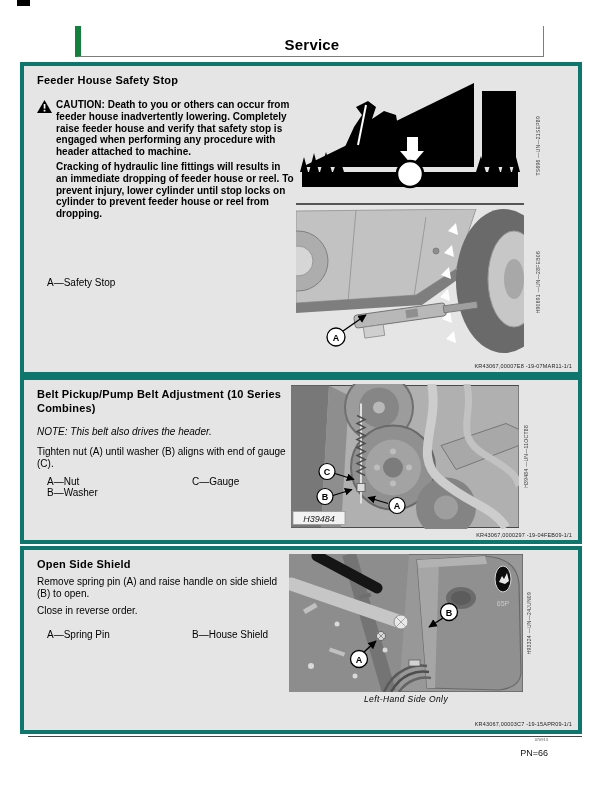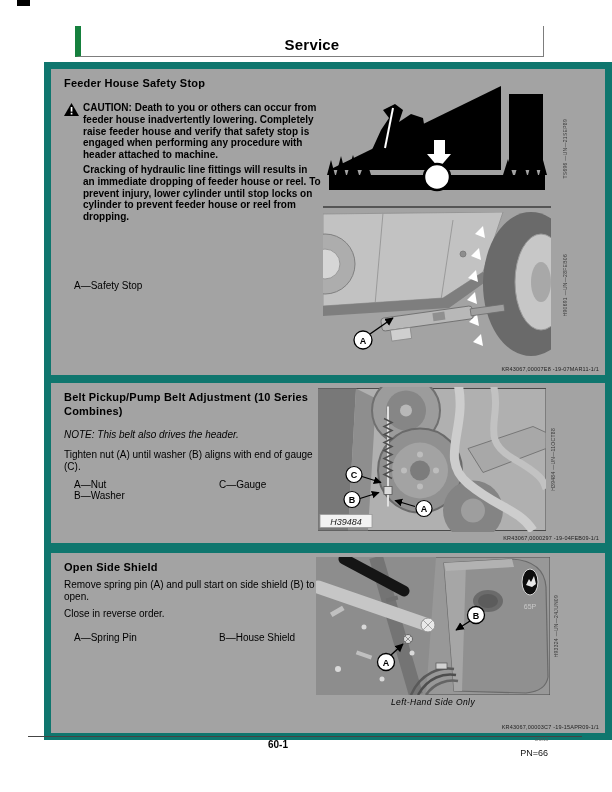--- a/index.html
+++ b/index.html
@@ -10,7 +10,7 @@
         border-left:6px solid #15803d;border-right:1px solid #7d7d7d;border-bottom:1px solid #7d7d7d;
         display:flex;align-items:flex-end;justify-content:center;}
   .header-title{font-size:15px;font-weight:bold;padding-bottom:3px;letter-spacing:.2px;}
-  .sec{position:absolute;left:44px;width:554px;border:7px solid #0f766e;background:#a3a3a3;}
+  .sec{position:absolute;left:20px;width:554px;border:4px solid #0f766e;background:#e5e5e5;}
   .sec-title{position:absolute;left:13px;font-size:11px;font-weight:bold;letter-spacing:.2px;}
   .txt{position:absolute;left:13px;width:256px;font-size:10px;line-height:11.8px;}
   .bold{font-weight:bold;}

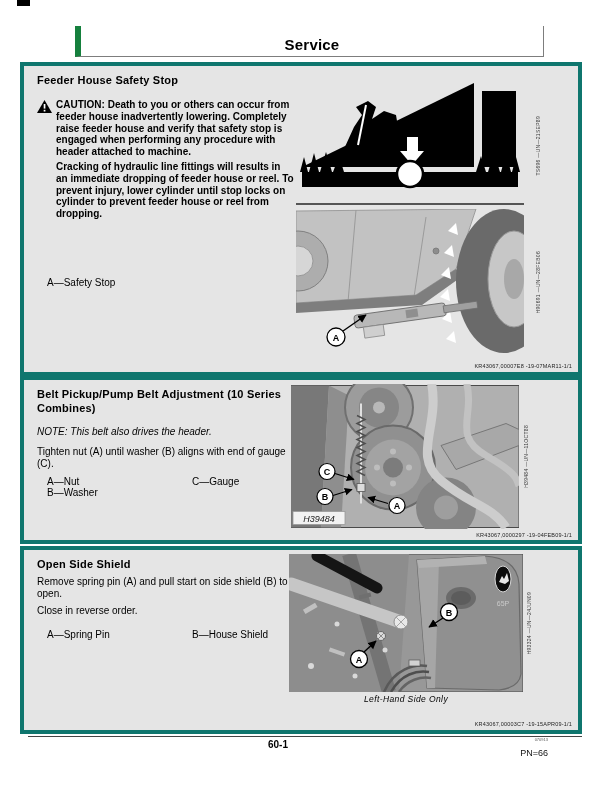--- a/index.html
+++ b/index.html
@@ -190,7 +190,7 @@
   <section class="sec" style="top:546px;height:180px;">
     <div class="sec-title" style="top:8px;">Open Side Shield</div>
 
-    <div class="txt" style="top:26px;">Remove spring pin (A) and pull start on side shield (B) to open.</div>
+    <div class="txt" style="top:26px;">Remove spring pin (A) and raise handle on side shield (B) to open.</div>
     <div class="txt" style="top:55px;">Close in reverse order.</div>
 
     <div class="legend" style="left:23px;top:80px;">A—Spring Pin</div>

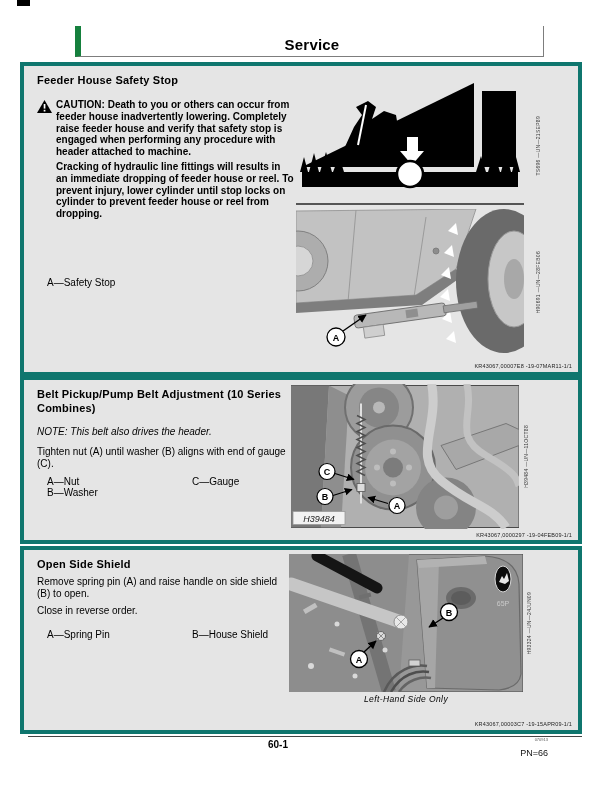--- a/index.html
+++ b/index.html
@@ -249,7 +249,6 @@
   </section>
 
   <div class="footer-rule"></div>
-  <div class="footer-page">60-1</div>
   <div class="footer-right">
     <span class="print-code">070913</span>
     <span class="pn">PN=66</span>

